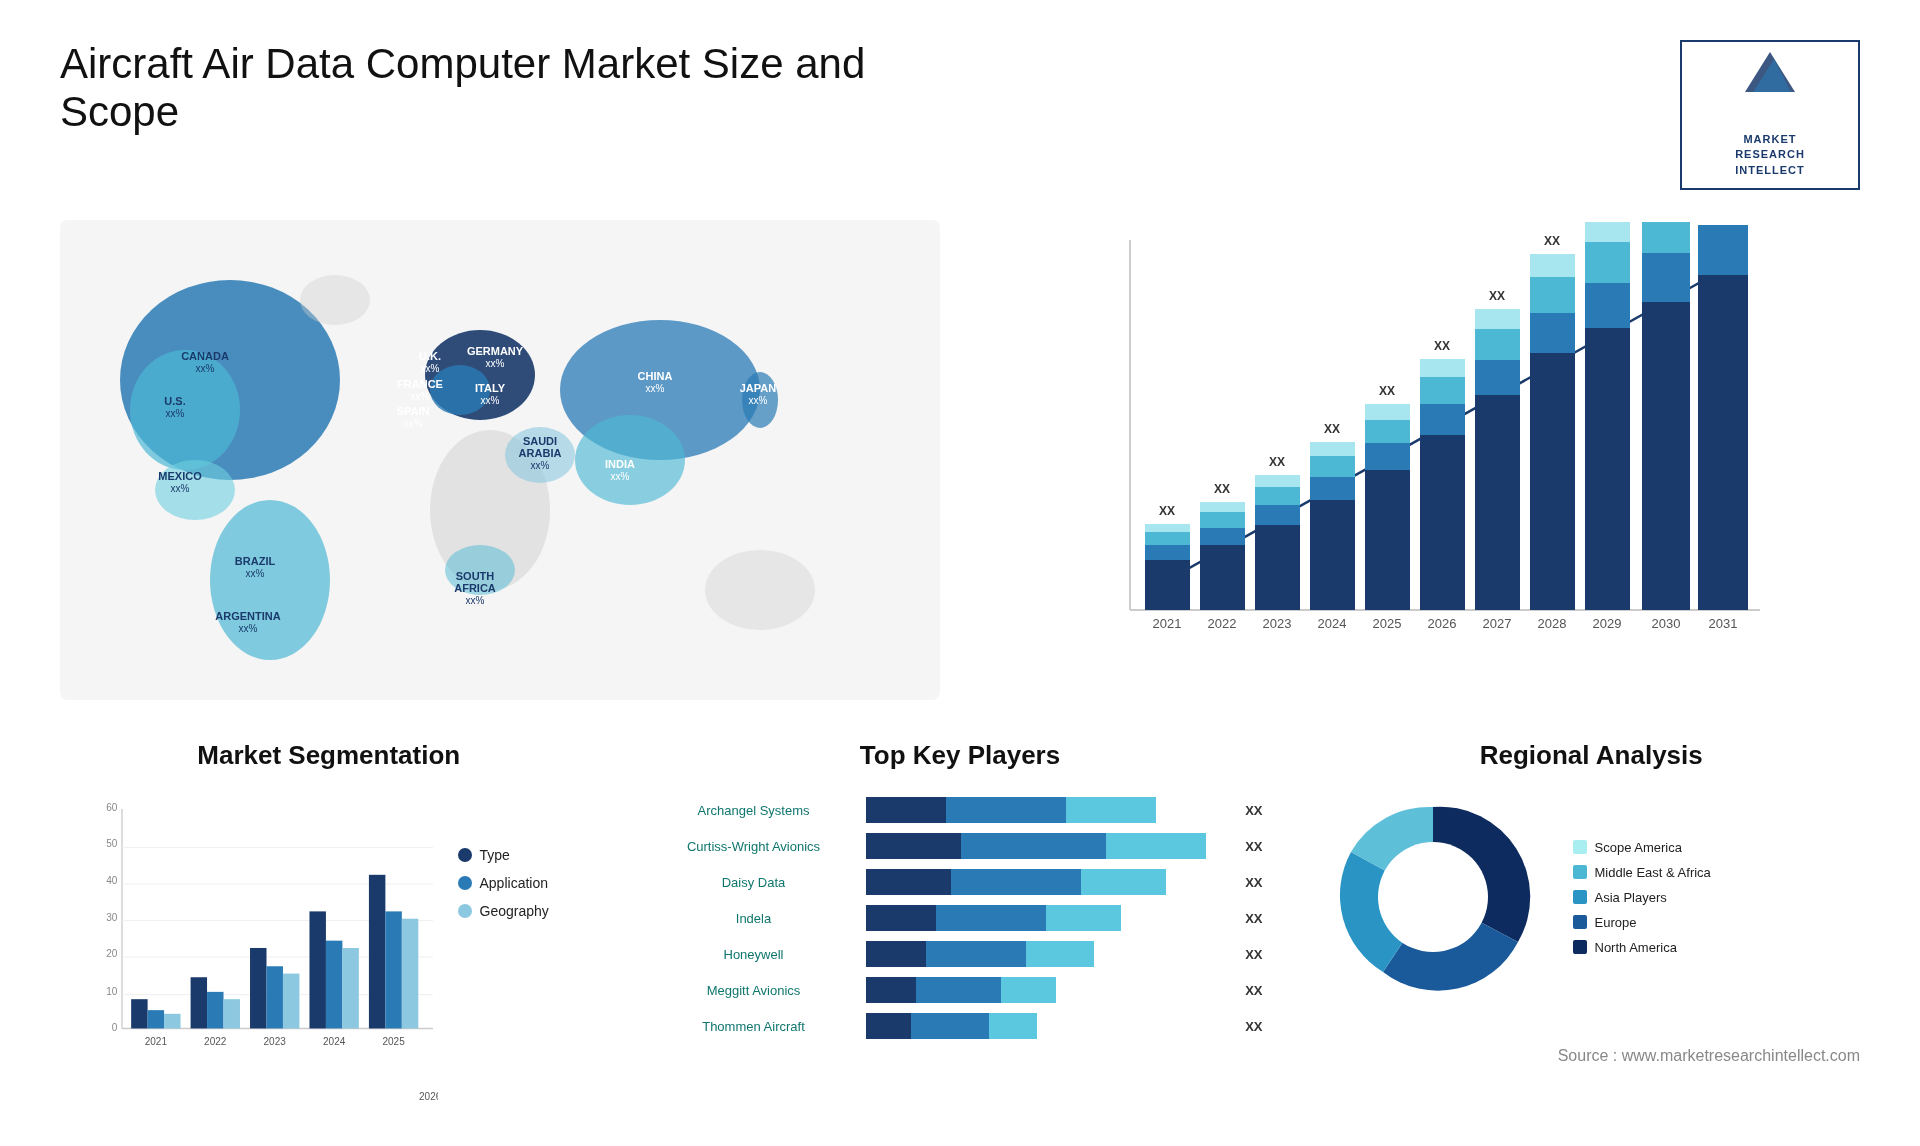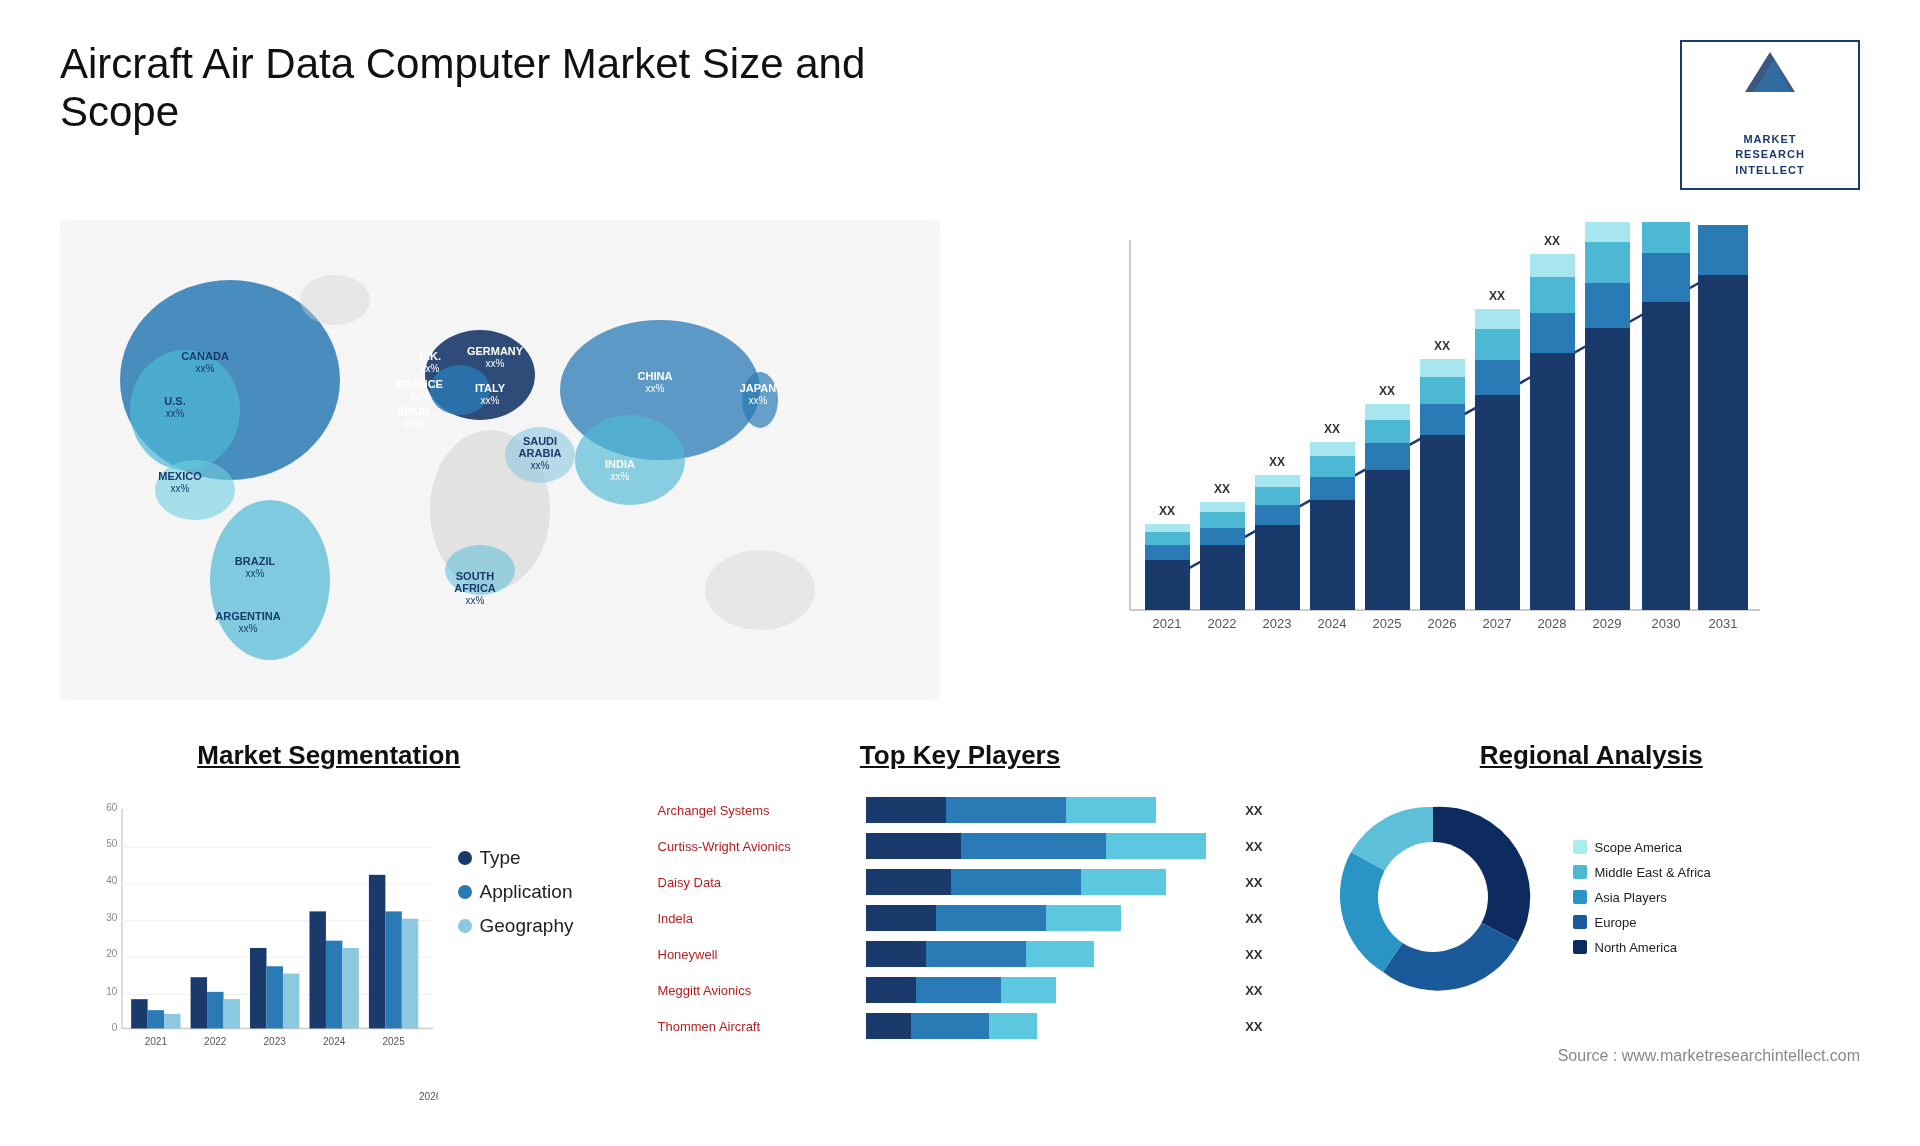--- a/index.html
+++ b/index.html
@@ -83,7 +83,6 @@
       color: #111;
       margin-bottom: 16px;
       text-align: center;
-      text-decoration: underline;
     }
     .legend-item {
       display: flex;

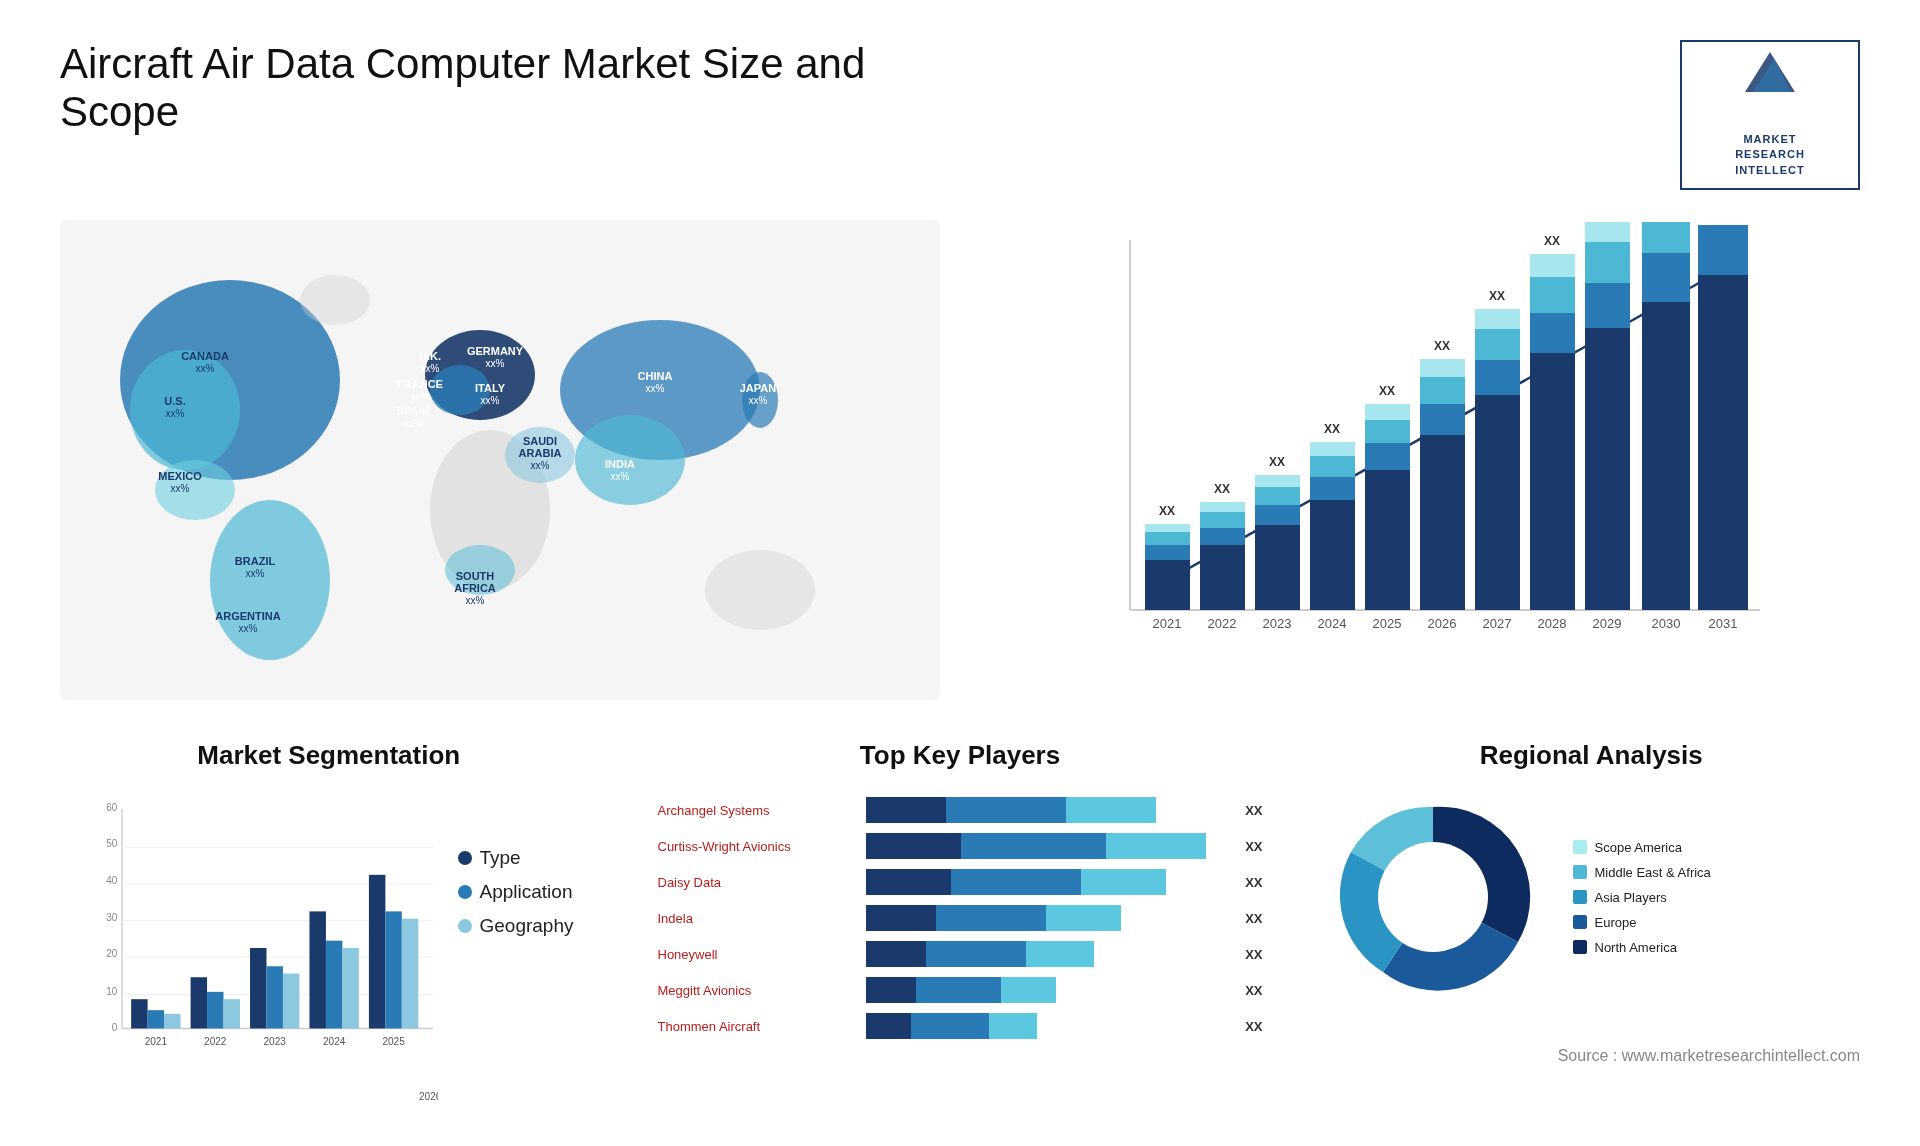--- a/index.html
+++ b/index.html
@@ -105,8 +105,8 @@
     .player-name {
       width: 200px;
       font-size: 13px;
-      color: #b91c1c;
-      text-align: left;
+      color: #0f766e;
+      text-align: center;
       padding-right: 8px;
     }
     .player-bar-container {

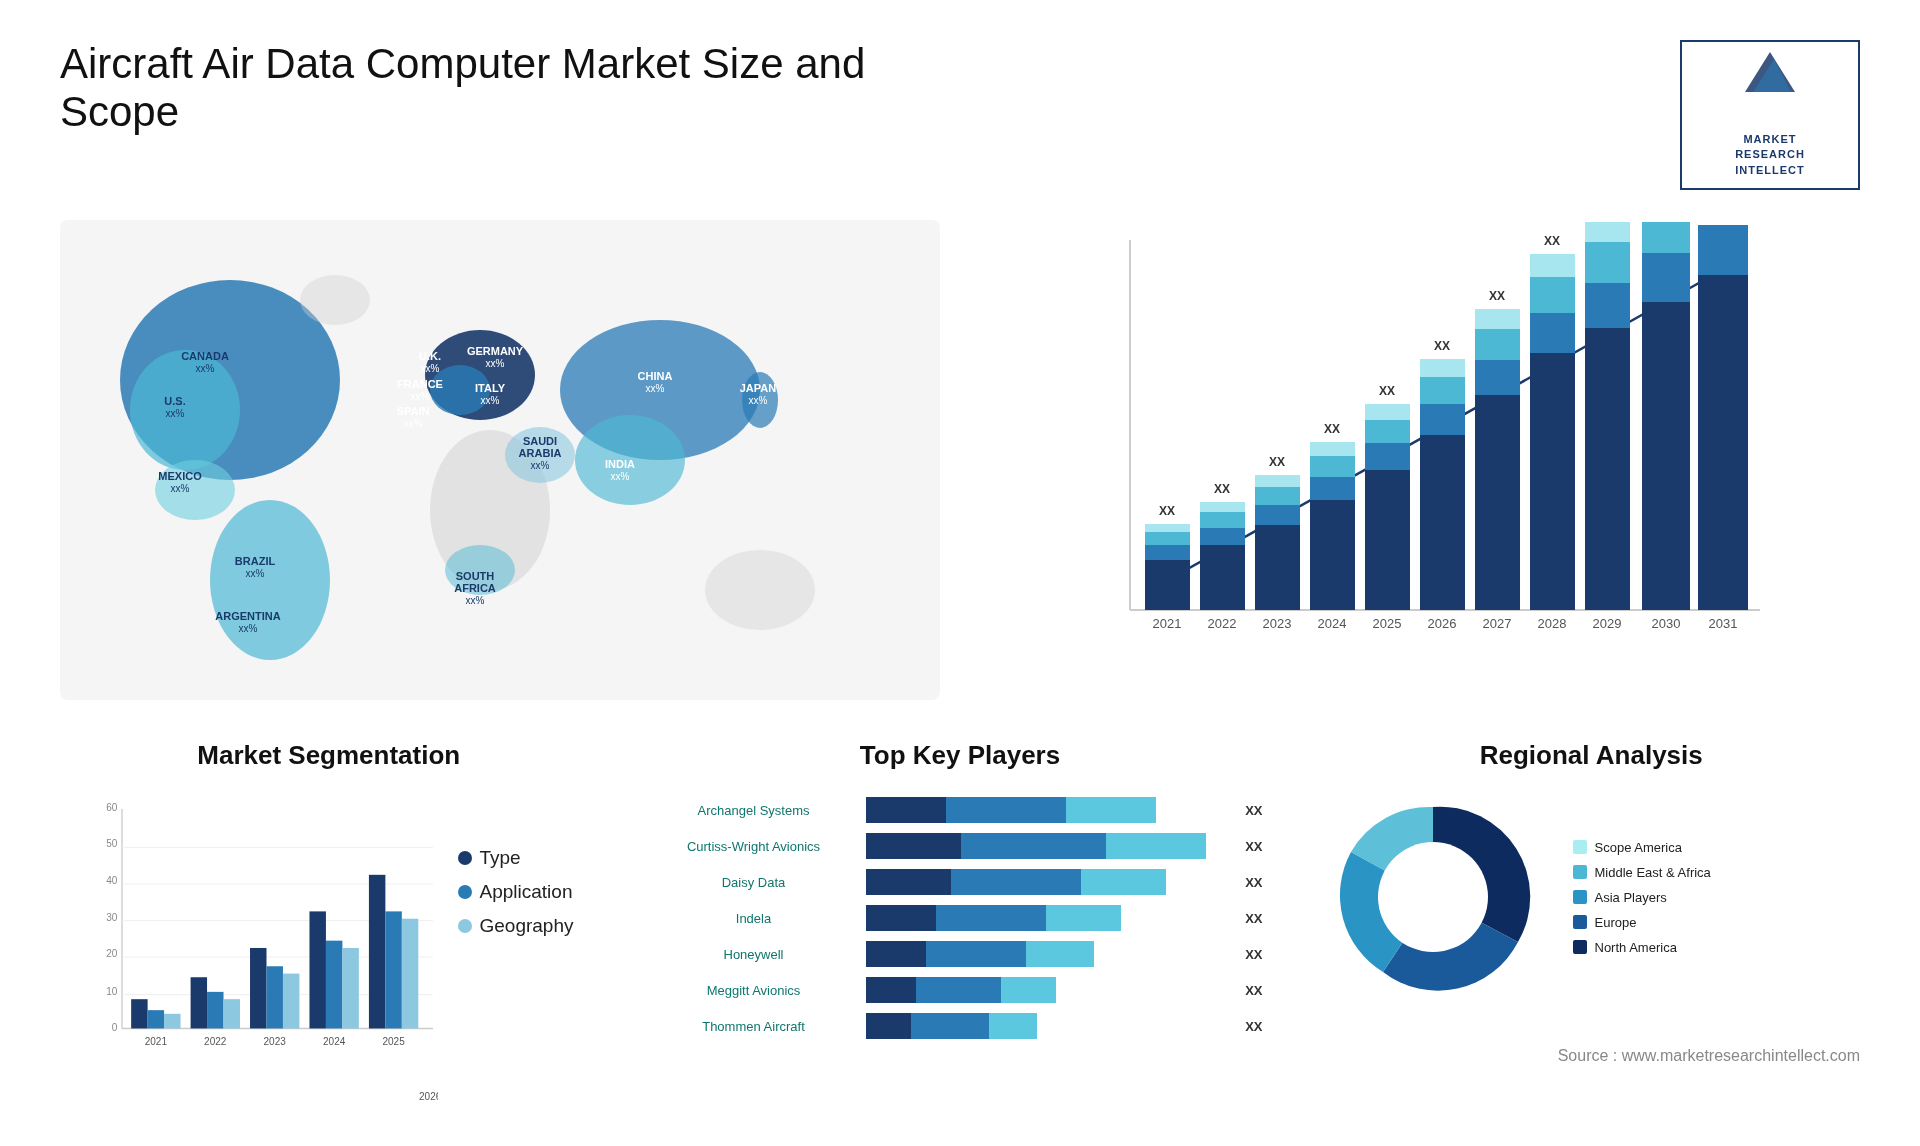--- a/index.html
+++ b/index.html
@@ -88,7 +88,7 @@
       display: flex;
       align-items: center;
       gap: 8px;
-      font-size: 19px;
+      font-size: 14px;
     }
     .legend-dot {
       width: 14px;

